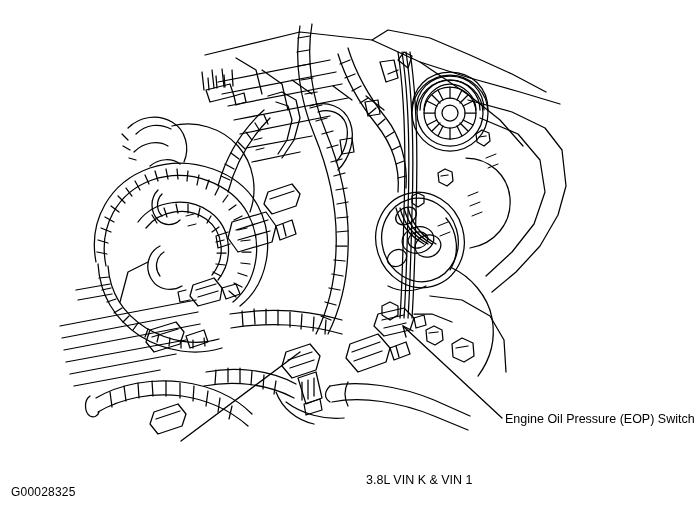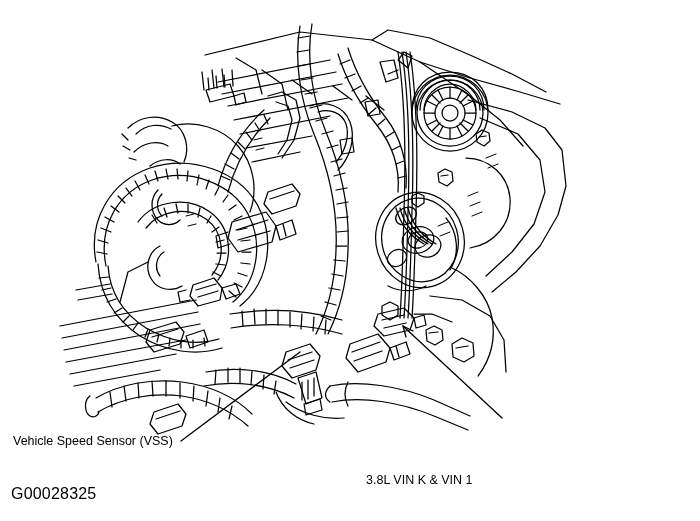--- a/index.html
+++ b/index.html
@@ -325,6 +325,7 @@
 
   <div class="caption-text" id="label-vss">Vehicle Speed Sensor (VSS)</div>
 
+  <div class="caption-text" id="label-eop">Engine Oil Pressure (EOP) Switch</div>
 
   <div class="caption-text" id="caption-engine">3.8L VIN K &amp; VIN 1</div>
 

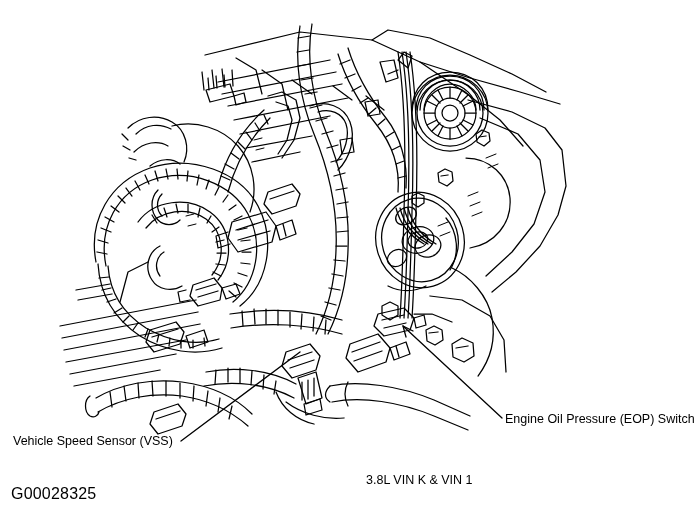--- a/index.html
+++ b/index.html
@@ -323,7 +323,6 @@
     </g>
   </svg>
 
-  <div class="caption-text" id="label-vss">Vehicle Speed Sensor (VSS)</div>
 
   <div class="caption-text" id="label-eop">Engine Oil Pressure (EOP) Switch</div>
 

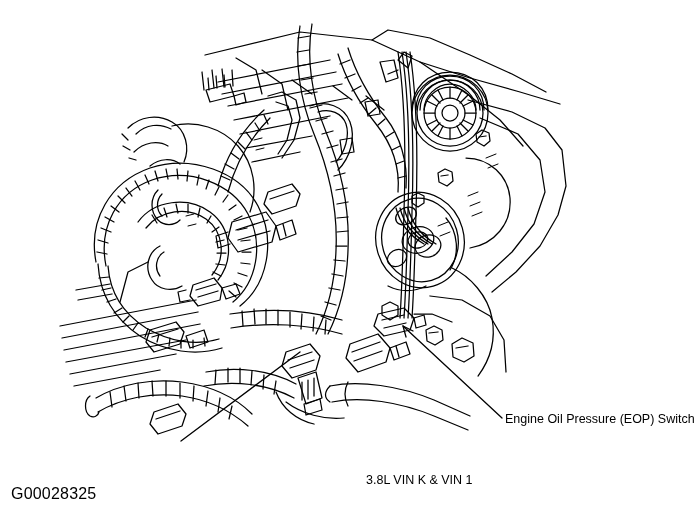--- a/index.html
+++ b/index.html
@@ -49,7 +49,7 @@
   #figure-id {
     left: 11px;
     top: 486px;
-    font-size: 16px;
+    font-size: 12px;
     letter-spacing: 0.2px;
   }
 </style>

